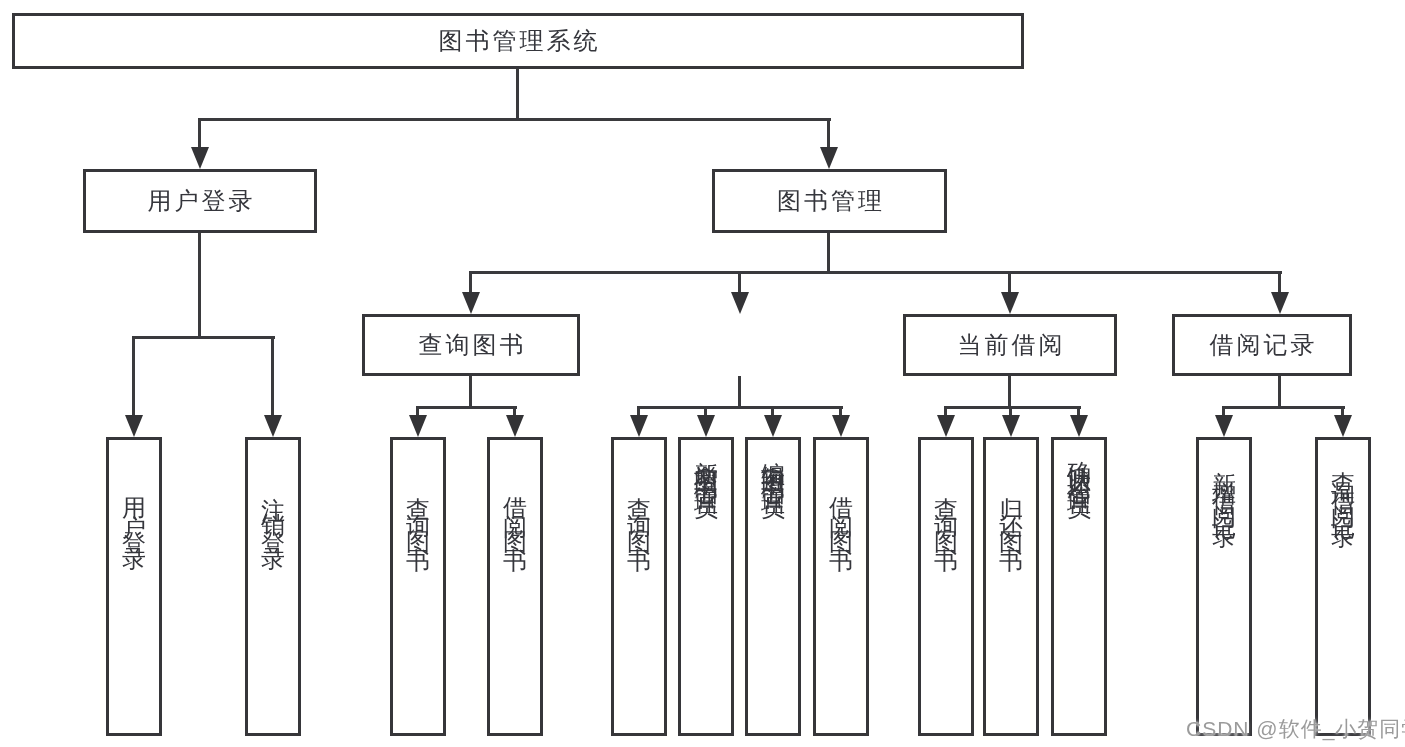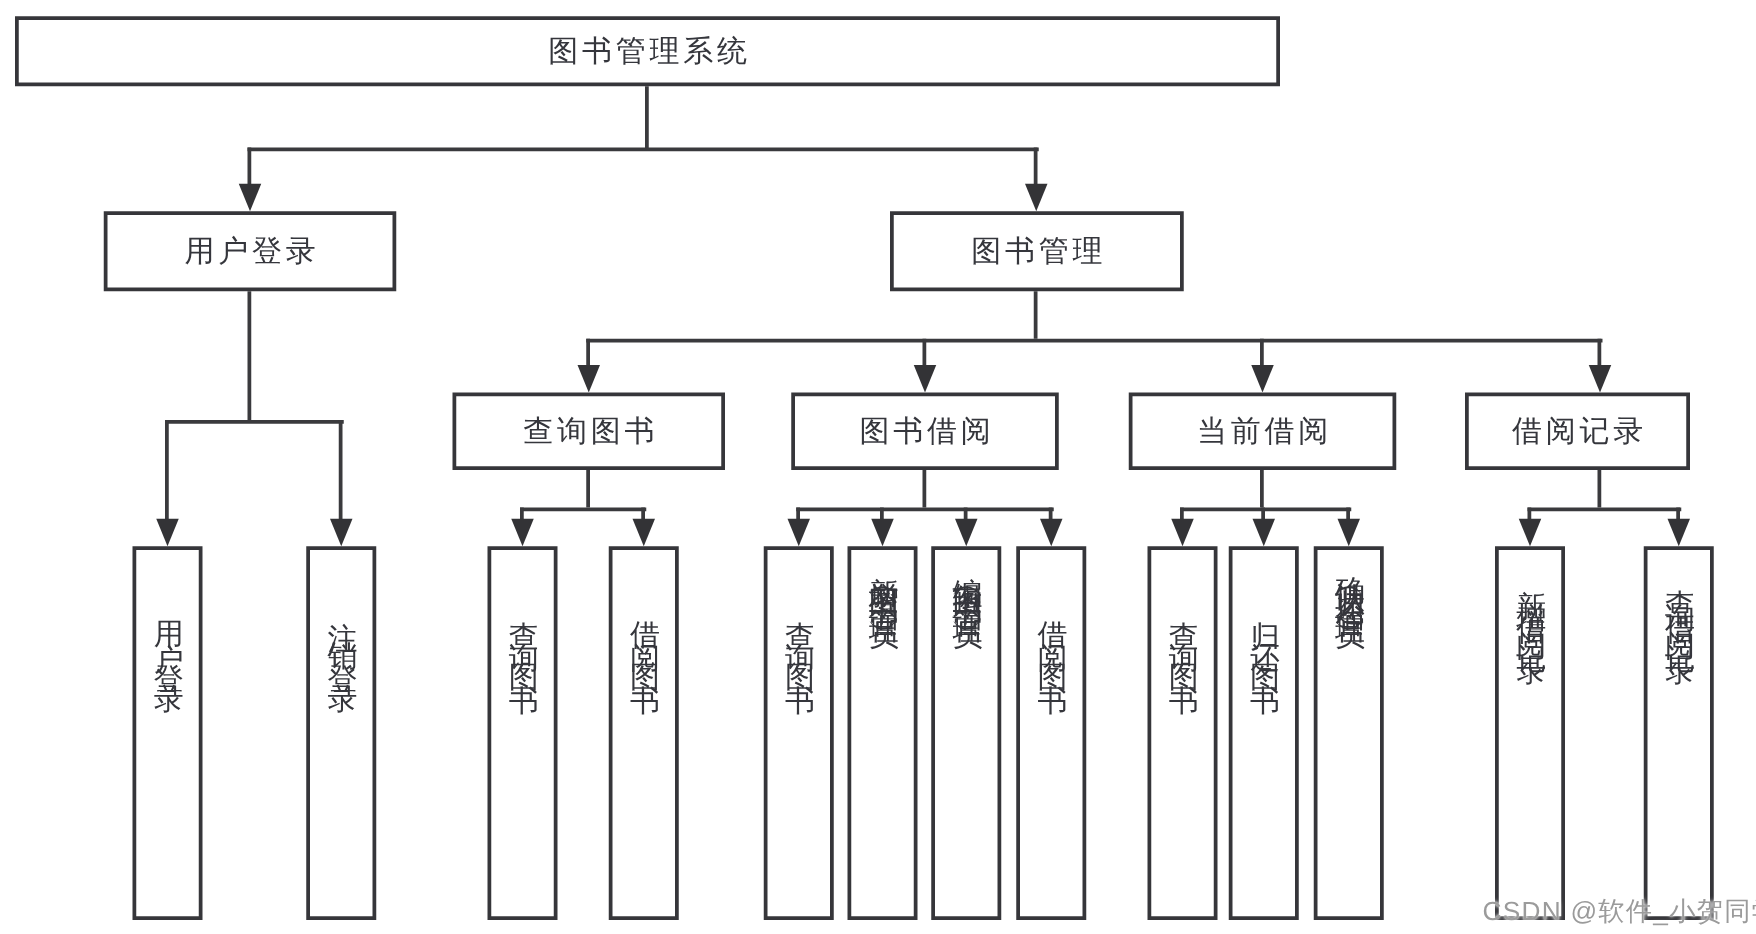--- a/index.html
+++ b/index.html
@@ -101,9 +101,6 @@
   <div class="node" style="left:362px;top:314px;width:218px;height:62px;">
     <span>查询图书</span>
   </div>
-  <div class="node" style="left:633px;top:314px;width:214px;height:62px;">
-    <span>图书借阅</span>
-  </div>
   <div class="node" style="left:903px;top:314px;width:214px;height:62px;">
     <span>当前借阅</span>
   </div>

